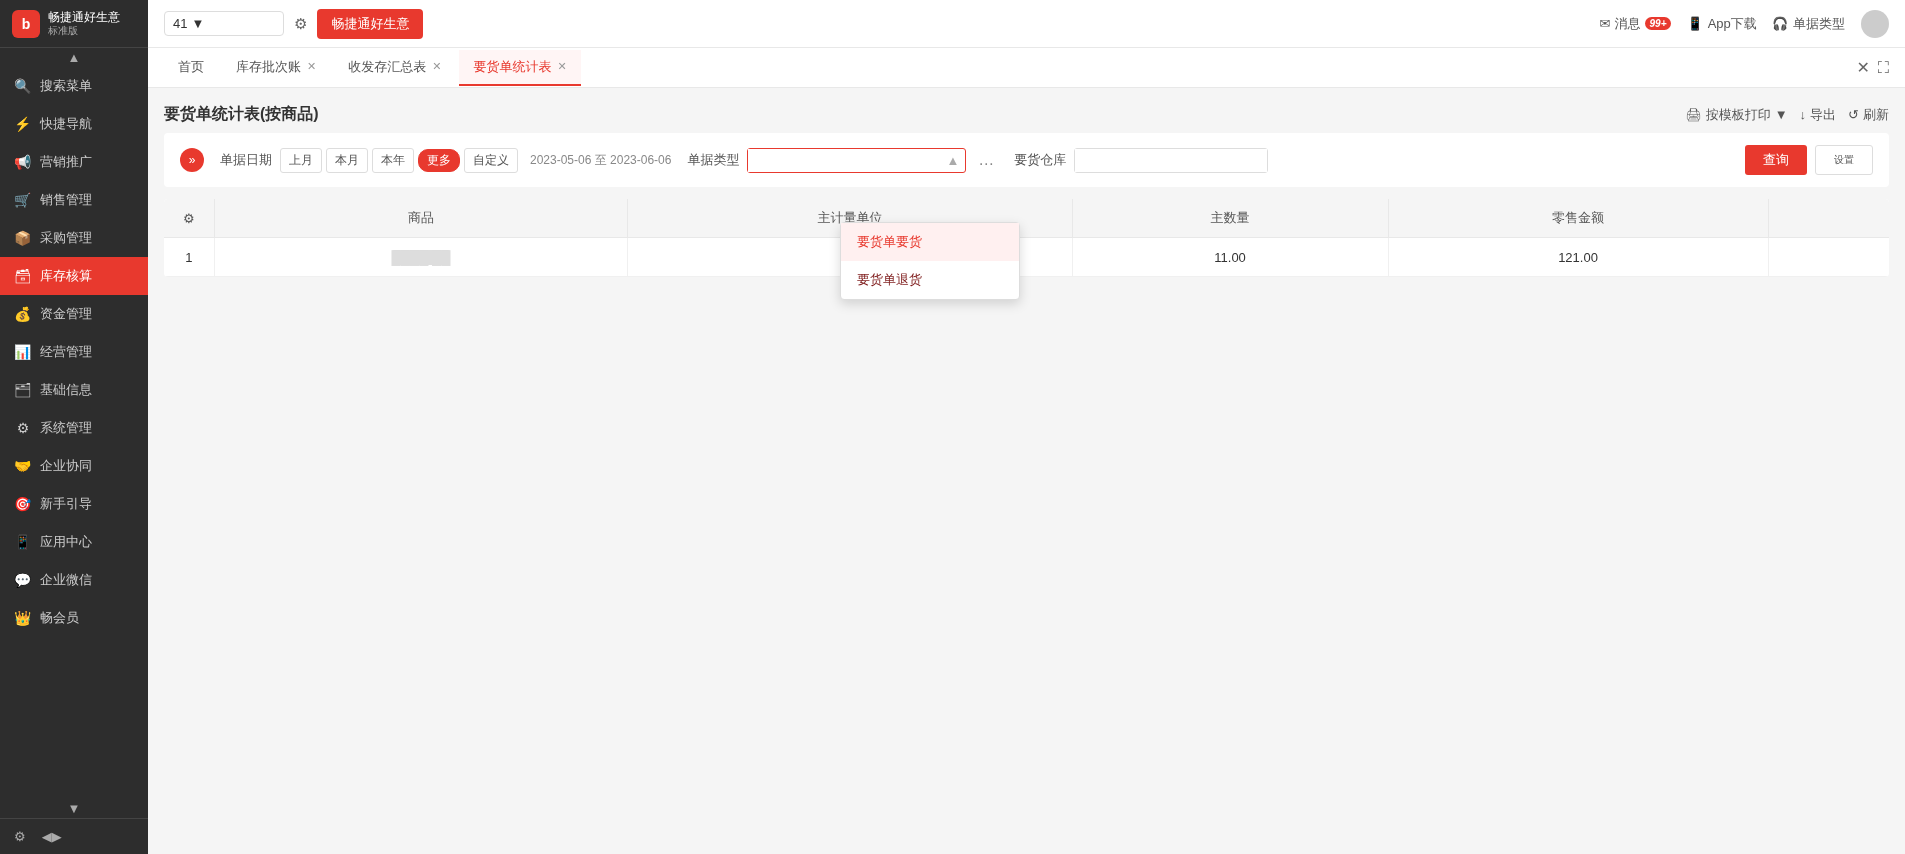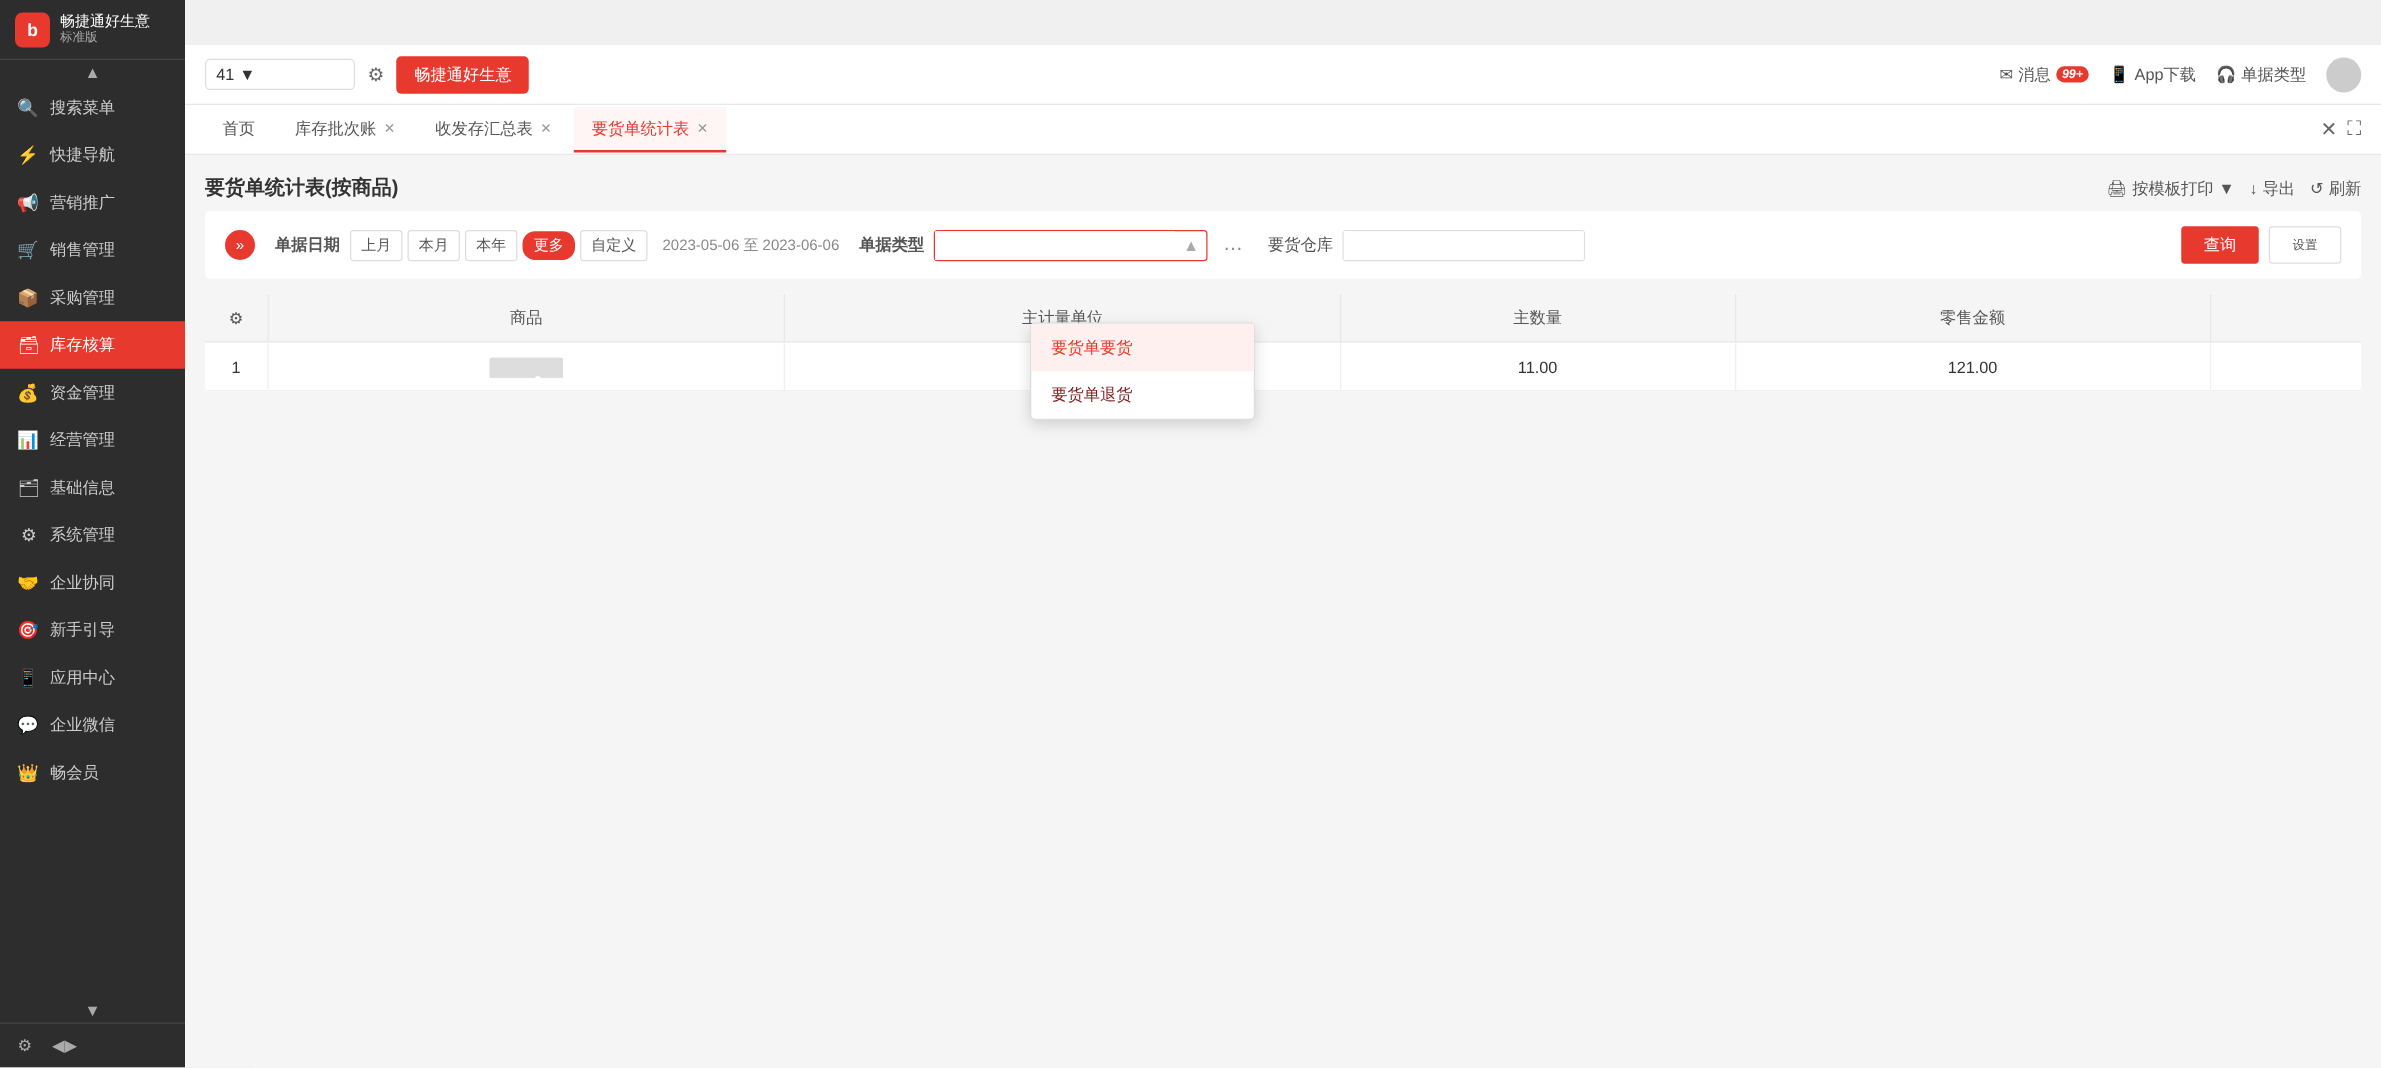--- a/index.html
+++ b/index.html
@@ -90,7 +90,6 @@
       gap: 12px;
       border-bottom: 1px solid #e8e8e8;
       flex-shrink: 0;
-      margin-top: 36px;
     }
     .topbar-left { display: flex; align-items: center; gap: 10px; flex: 1; }
     .store-select {

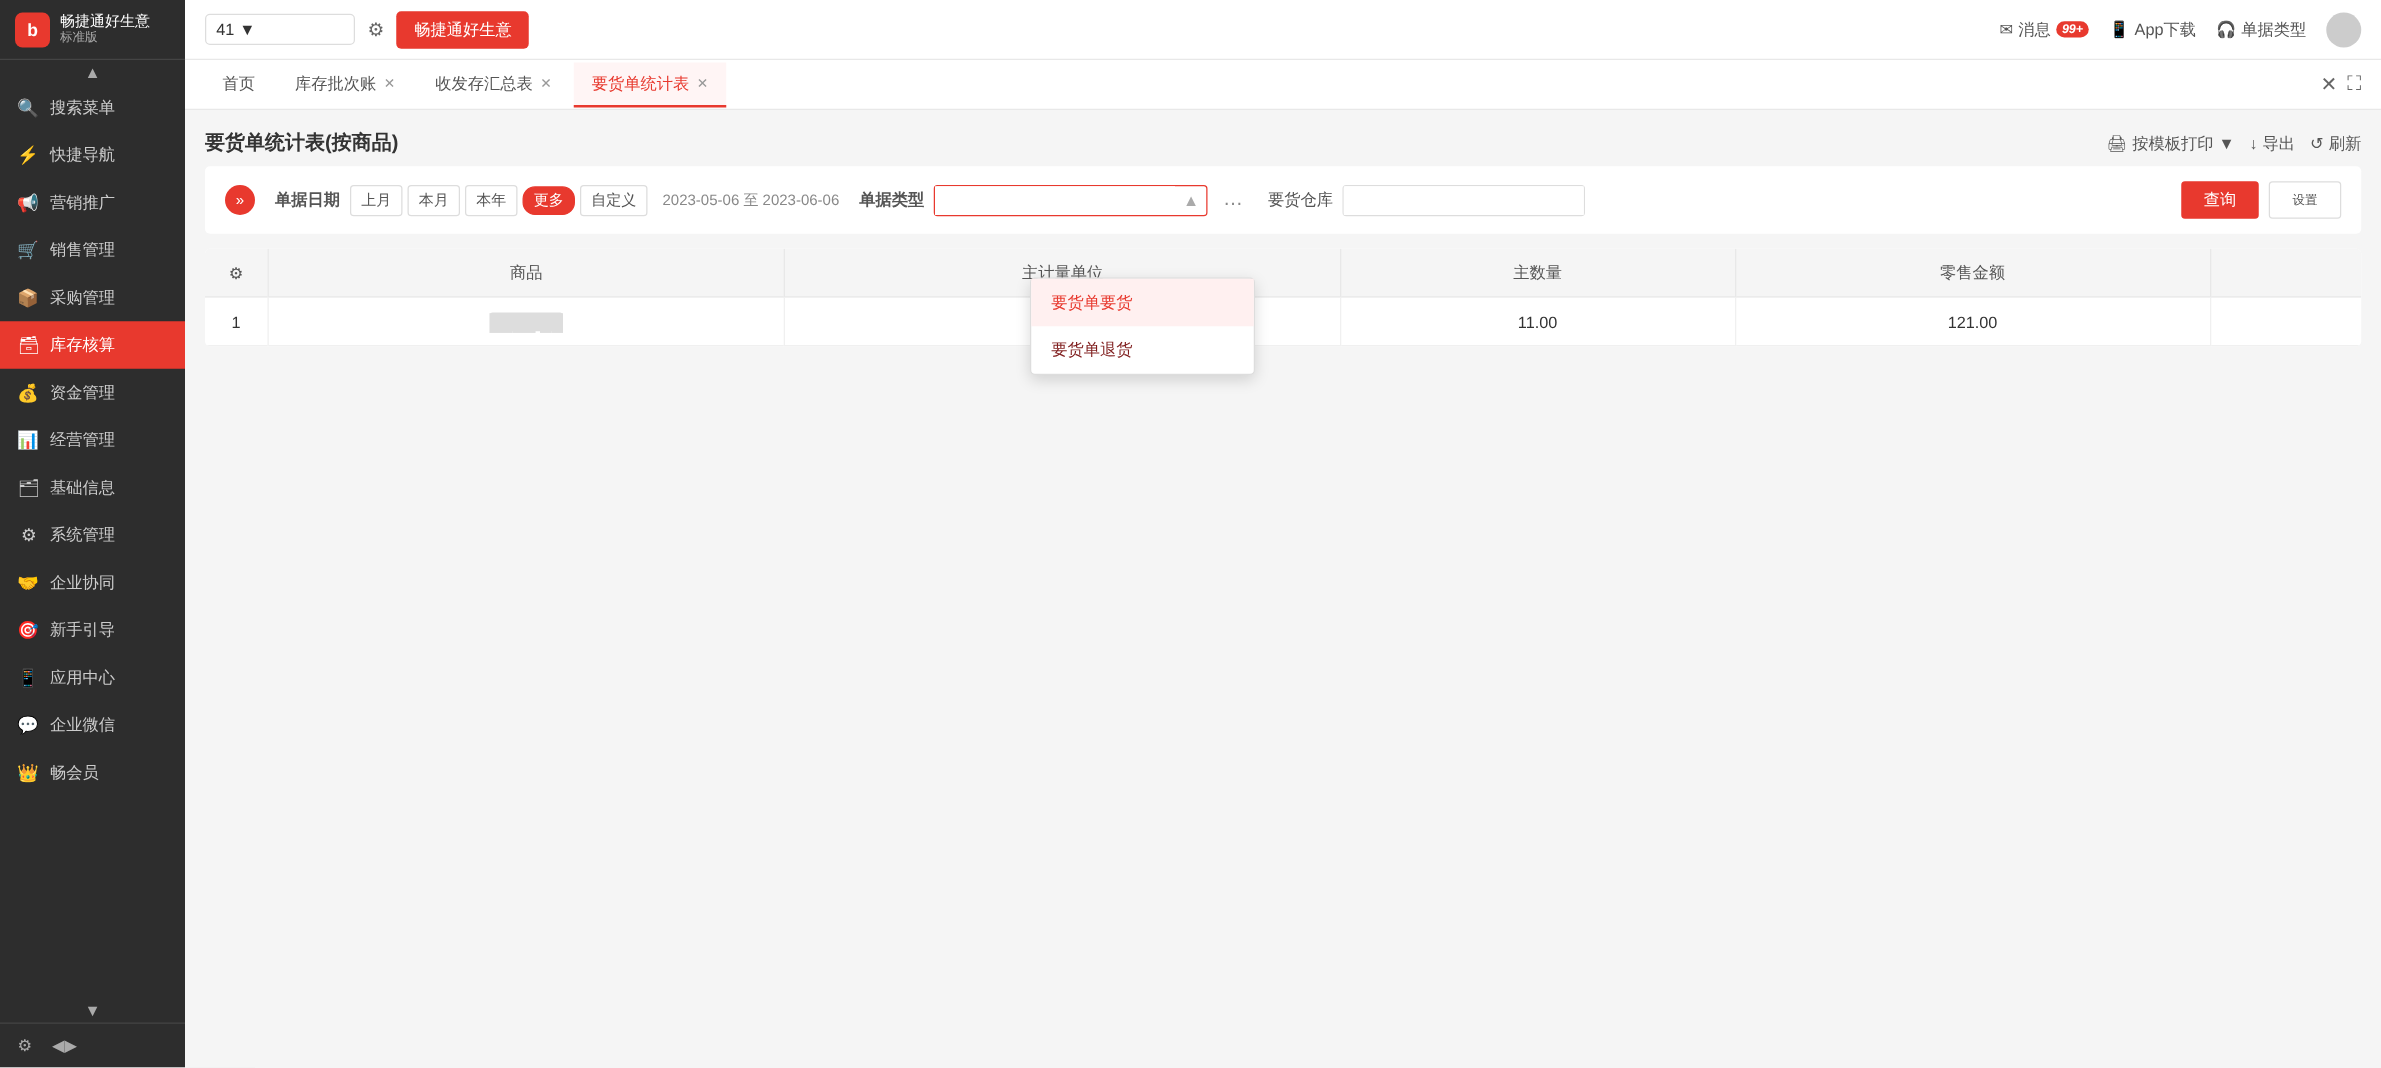--- a/index.html
+++ b/index.html
@@ -210,7 +210,7 @@
       flex-shrink: 0;
     }
     .filter-group { display: flex; align-items: center; gap: 8px; }
-    .filter-label { color: #555; font-size: 13px; white-space: nowrap; font-weight: bold; }
+    .filter-label { color: #555; font-size: 13px; white-space: nowrap; }
     .date-options { display: flex; gap: 4px; align-items: center; }
     .date-btn {
       padding: 3px 8px;

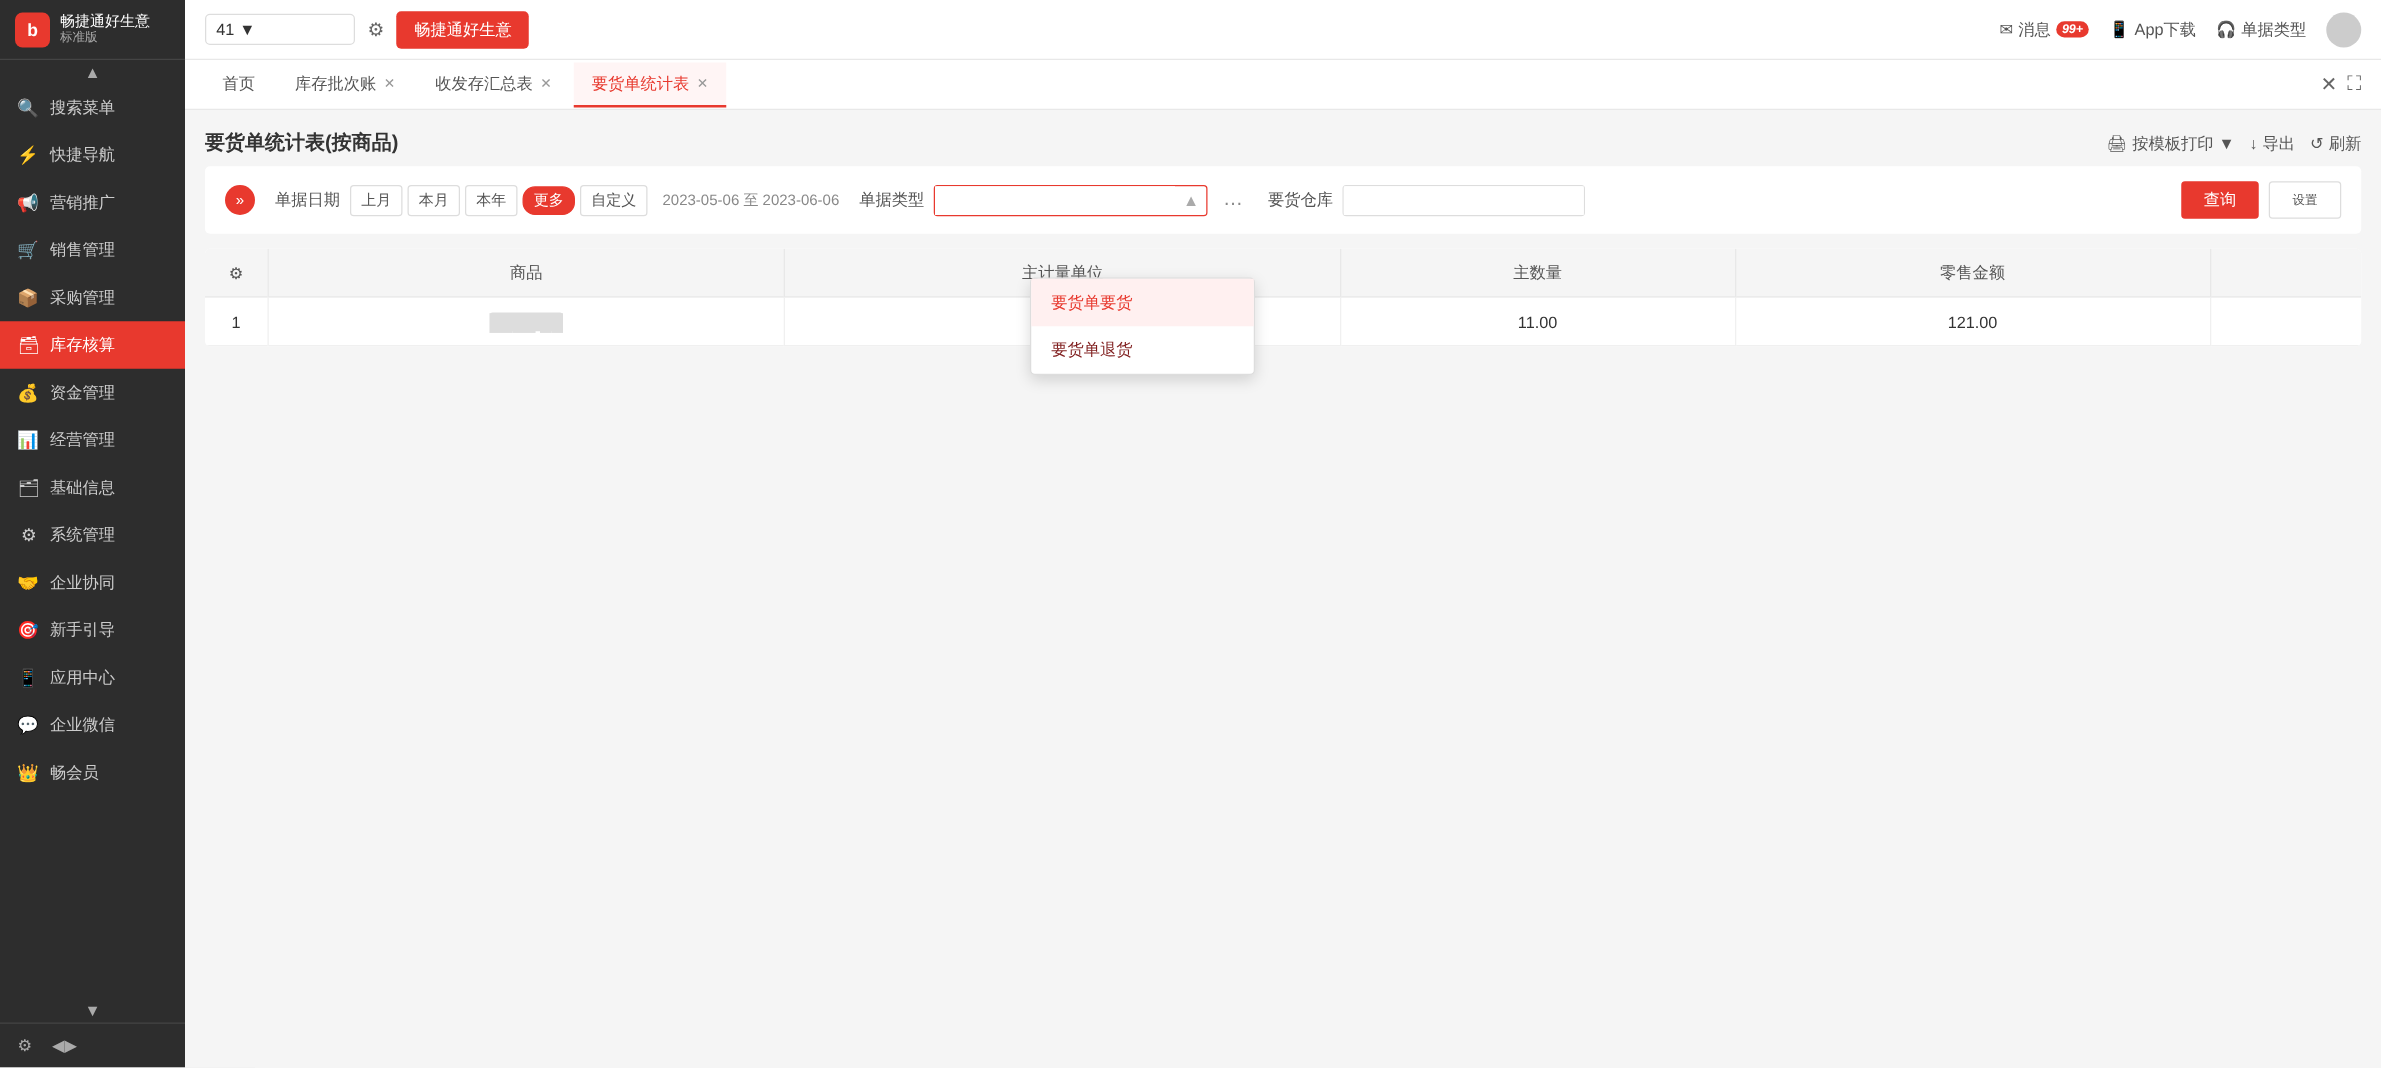--- a/index.html
+++ b/index.html
@@ -296,7 +296,7 @@
     .dropdown-menu {
       position: absolute;
       top: 134px;
-      left: 676px;
+      left: 692px;
       background: white;
       border: 1px solid #ddd;
       border-radius: 4px;

